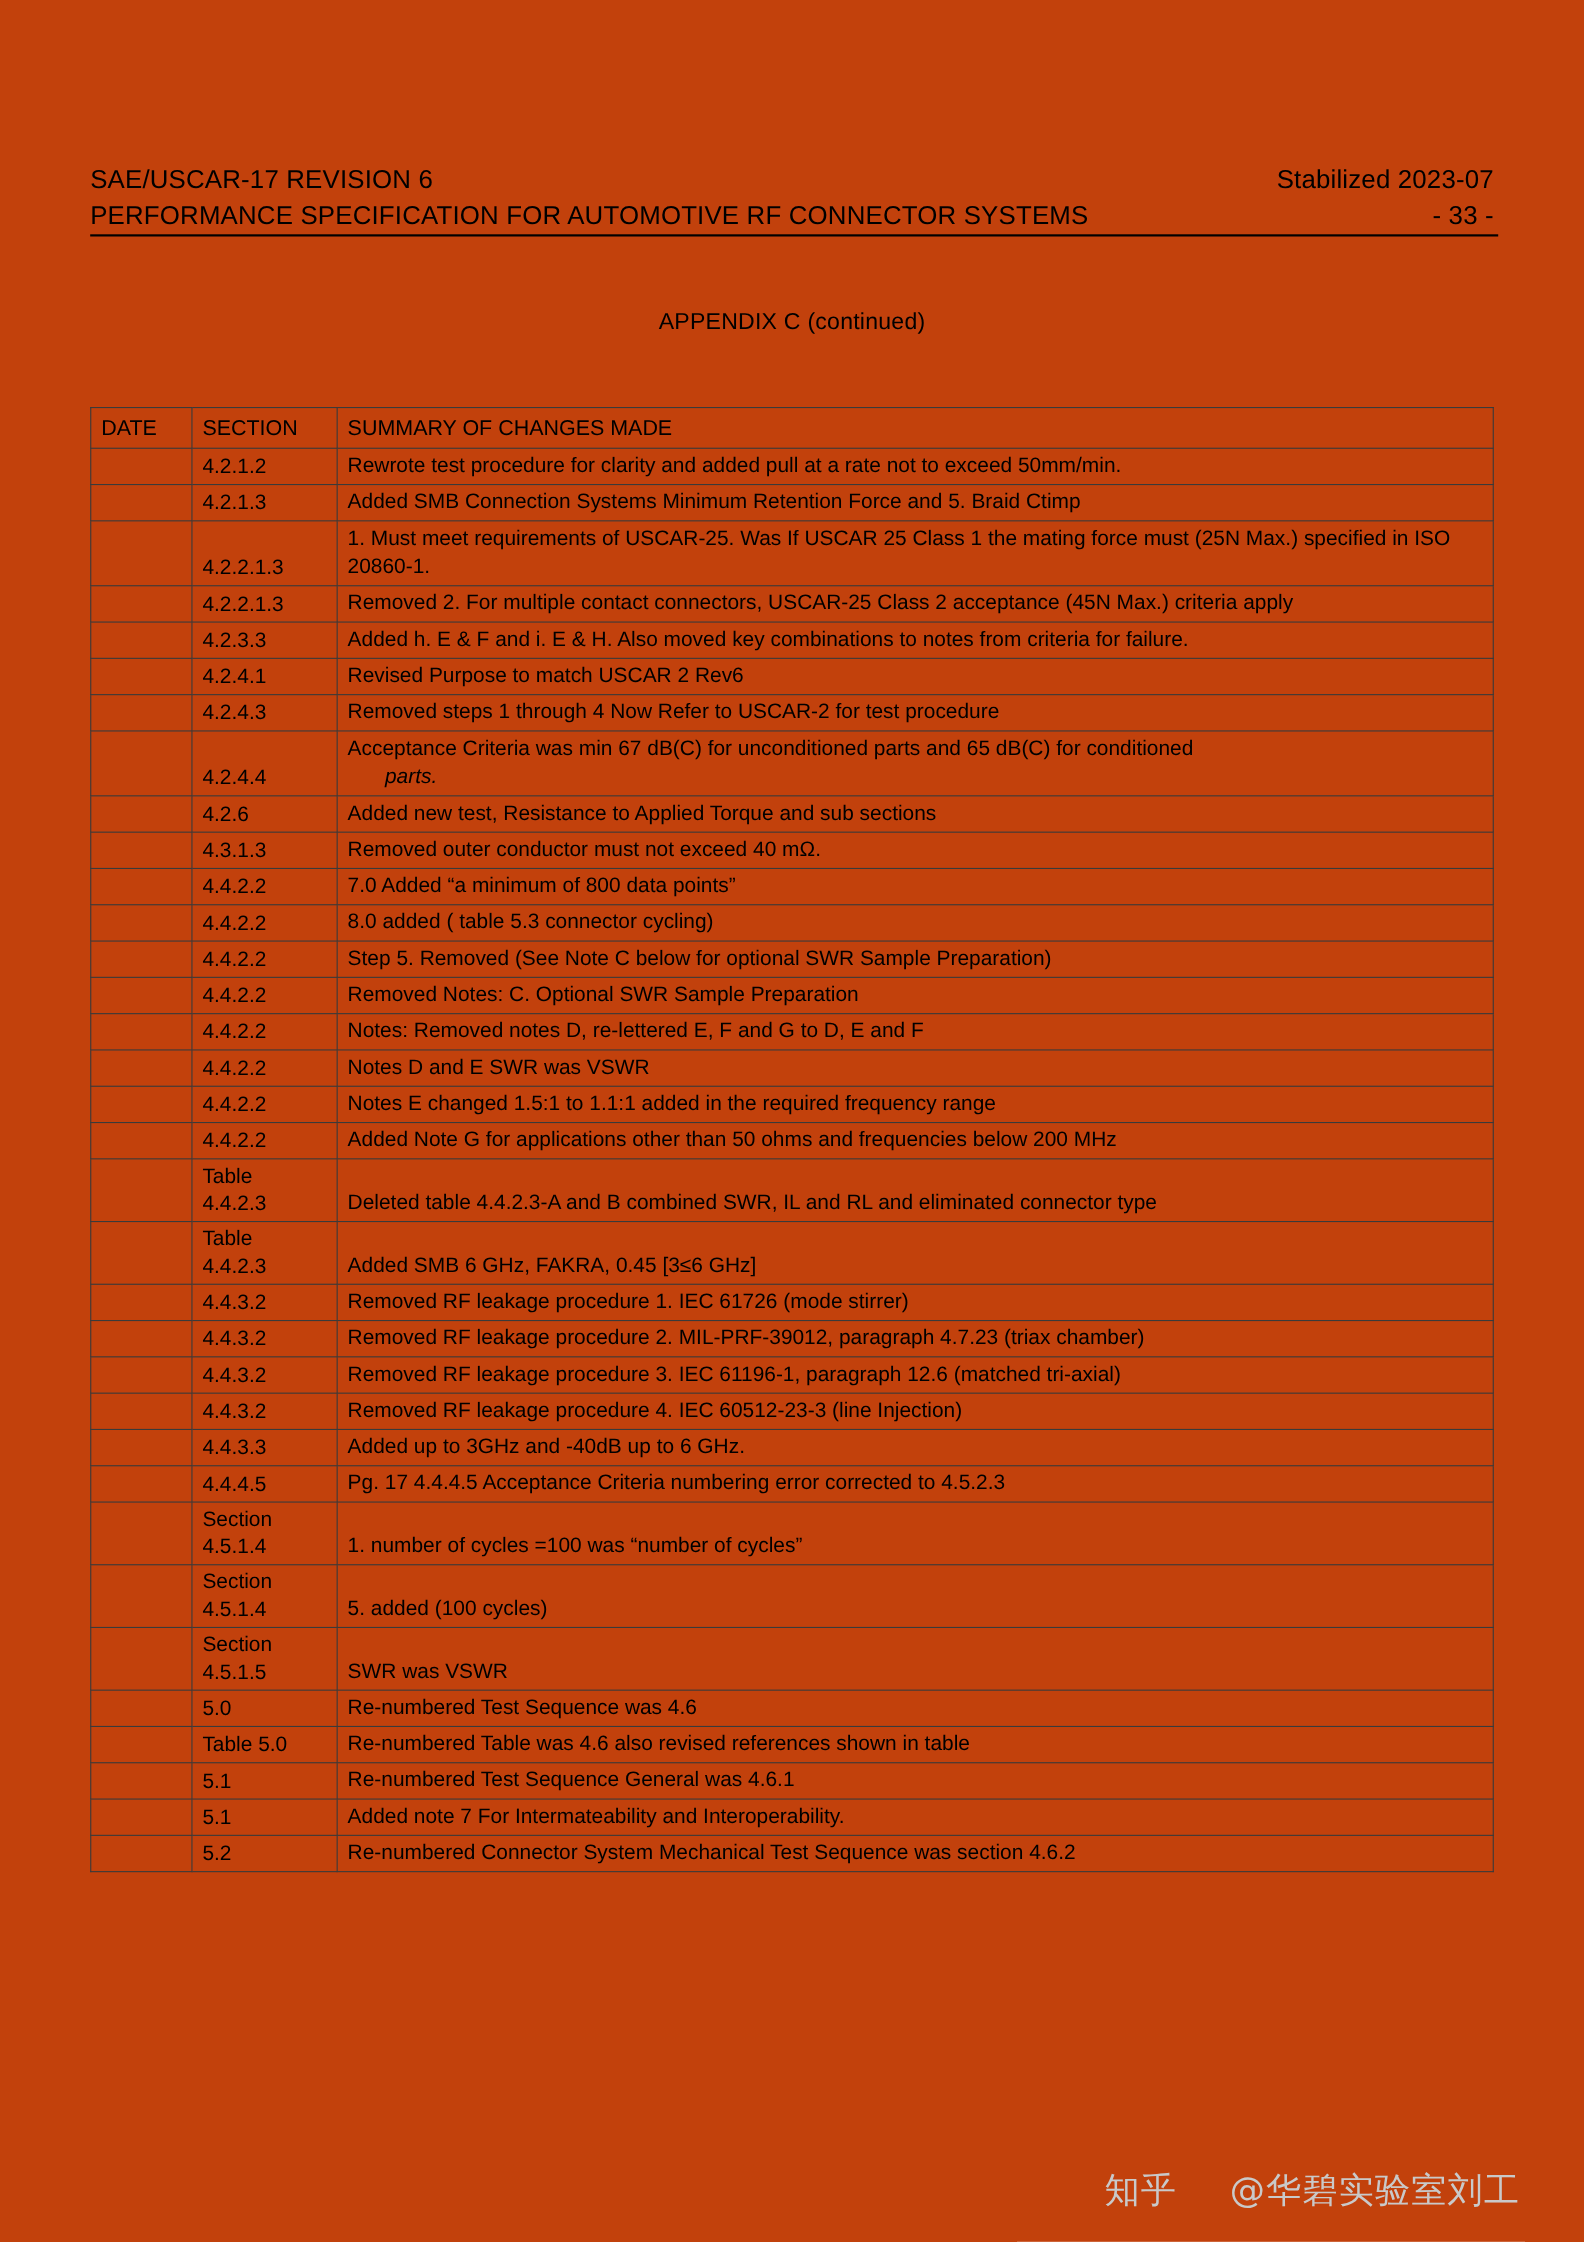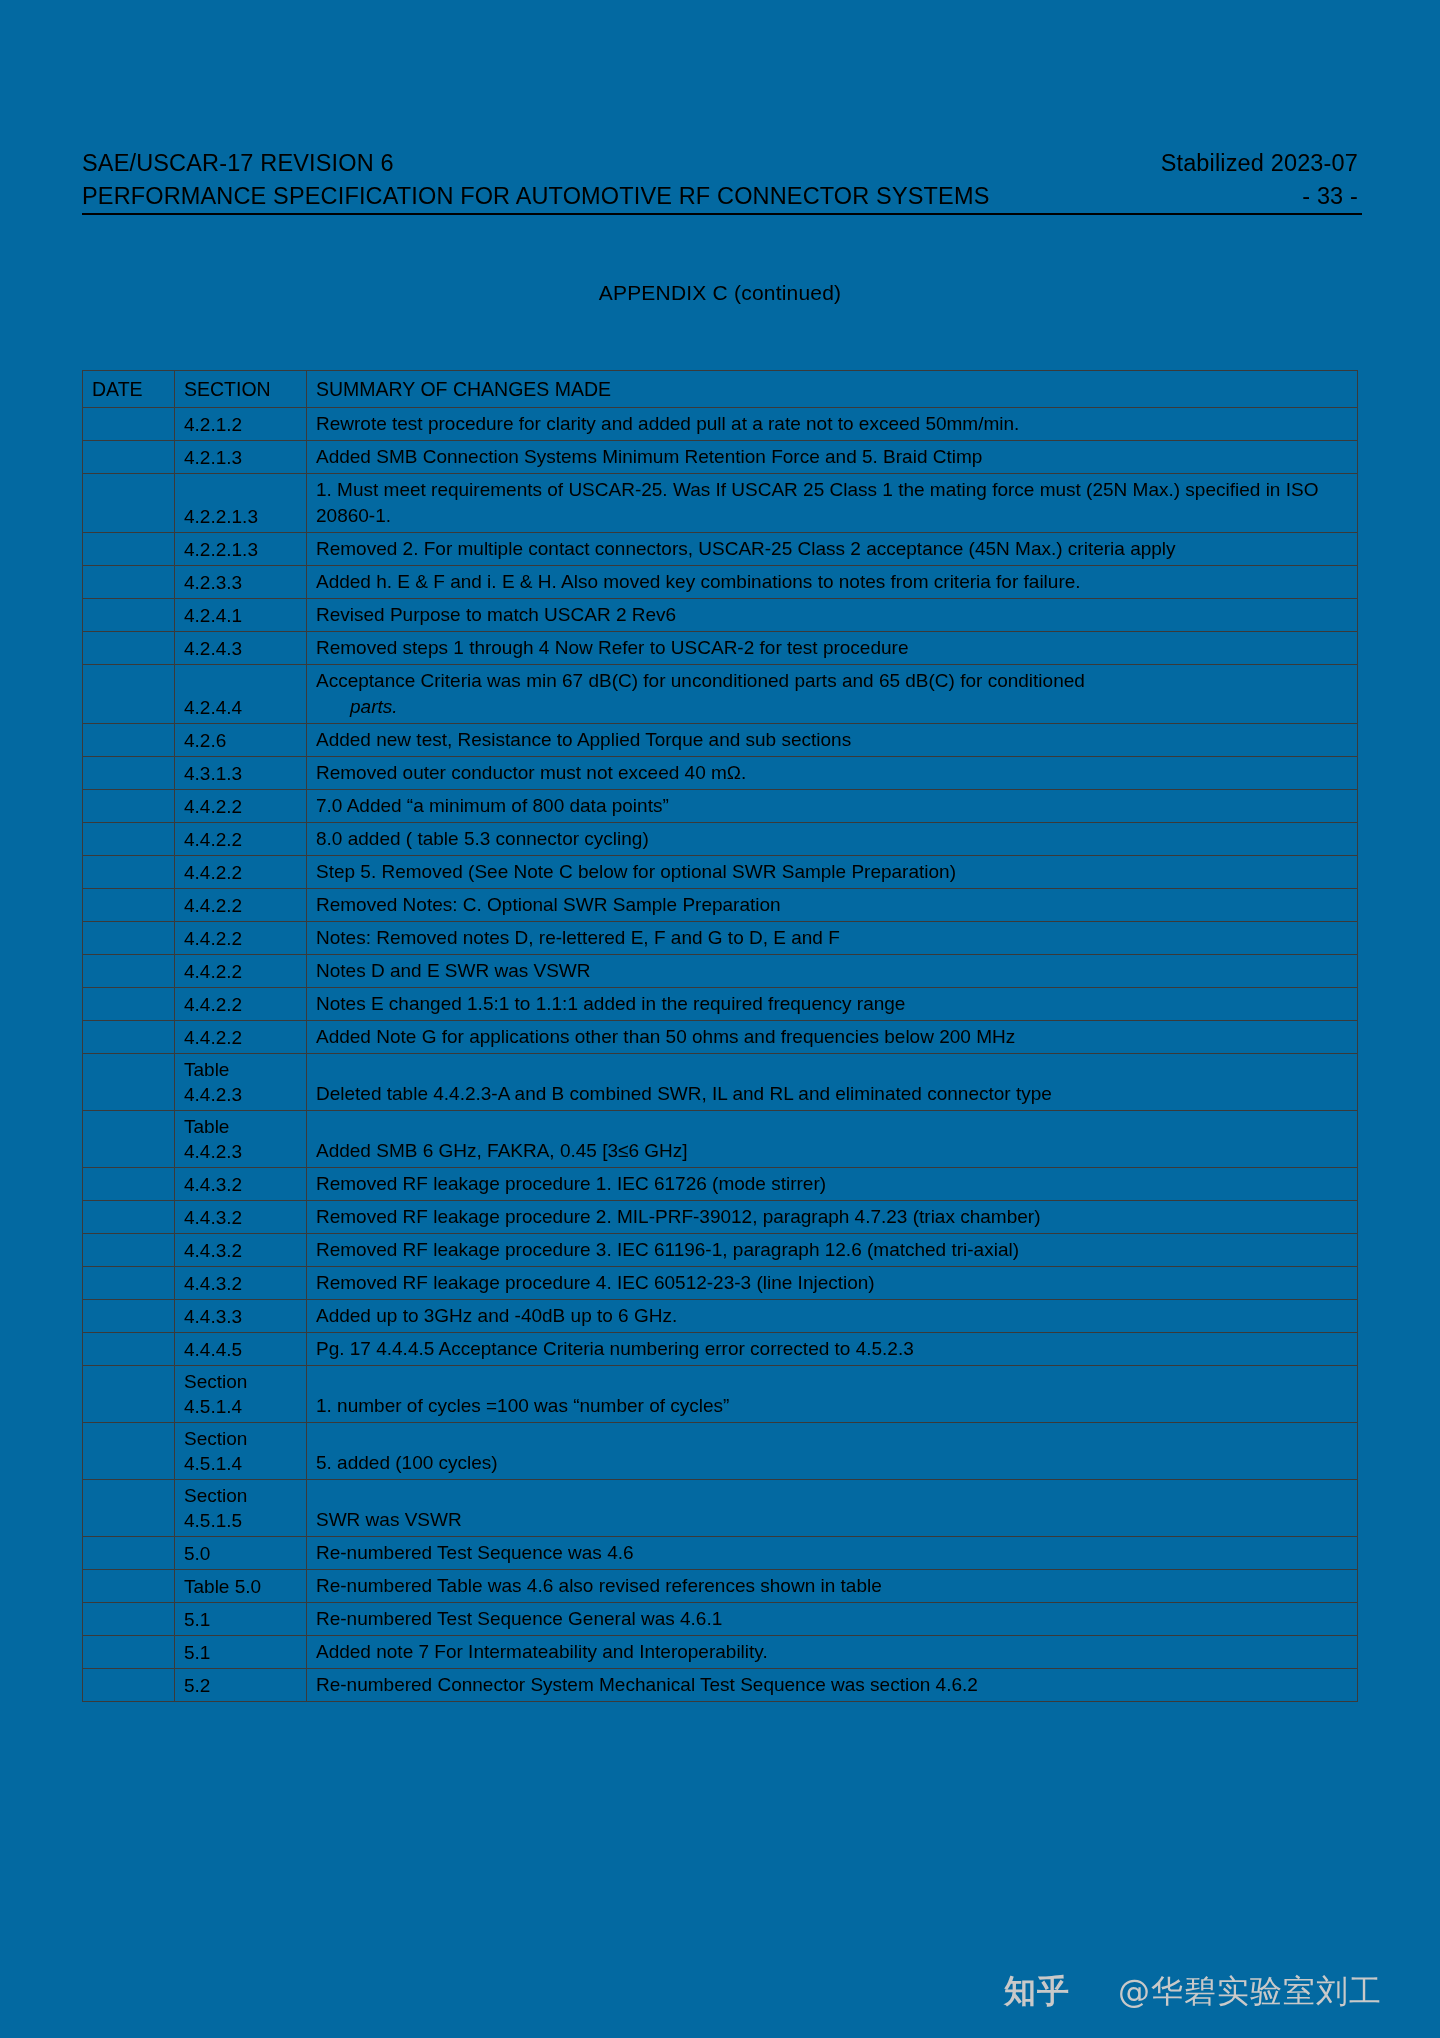--- a/index.html
+++ b/index.html
@@ -22,7 +22,7 @@
     left: 0; top: 0;
     width: 1440px;
     height: 2038px;
-    background: #0369a1;
+    background: #c2410c;
   }
 
   

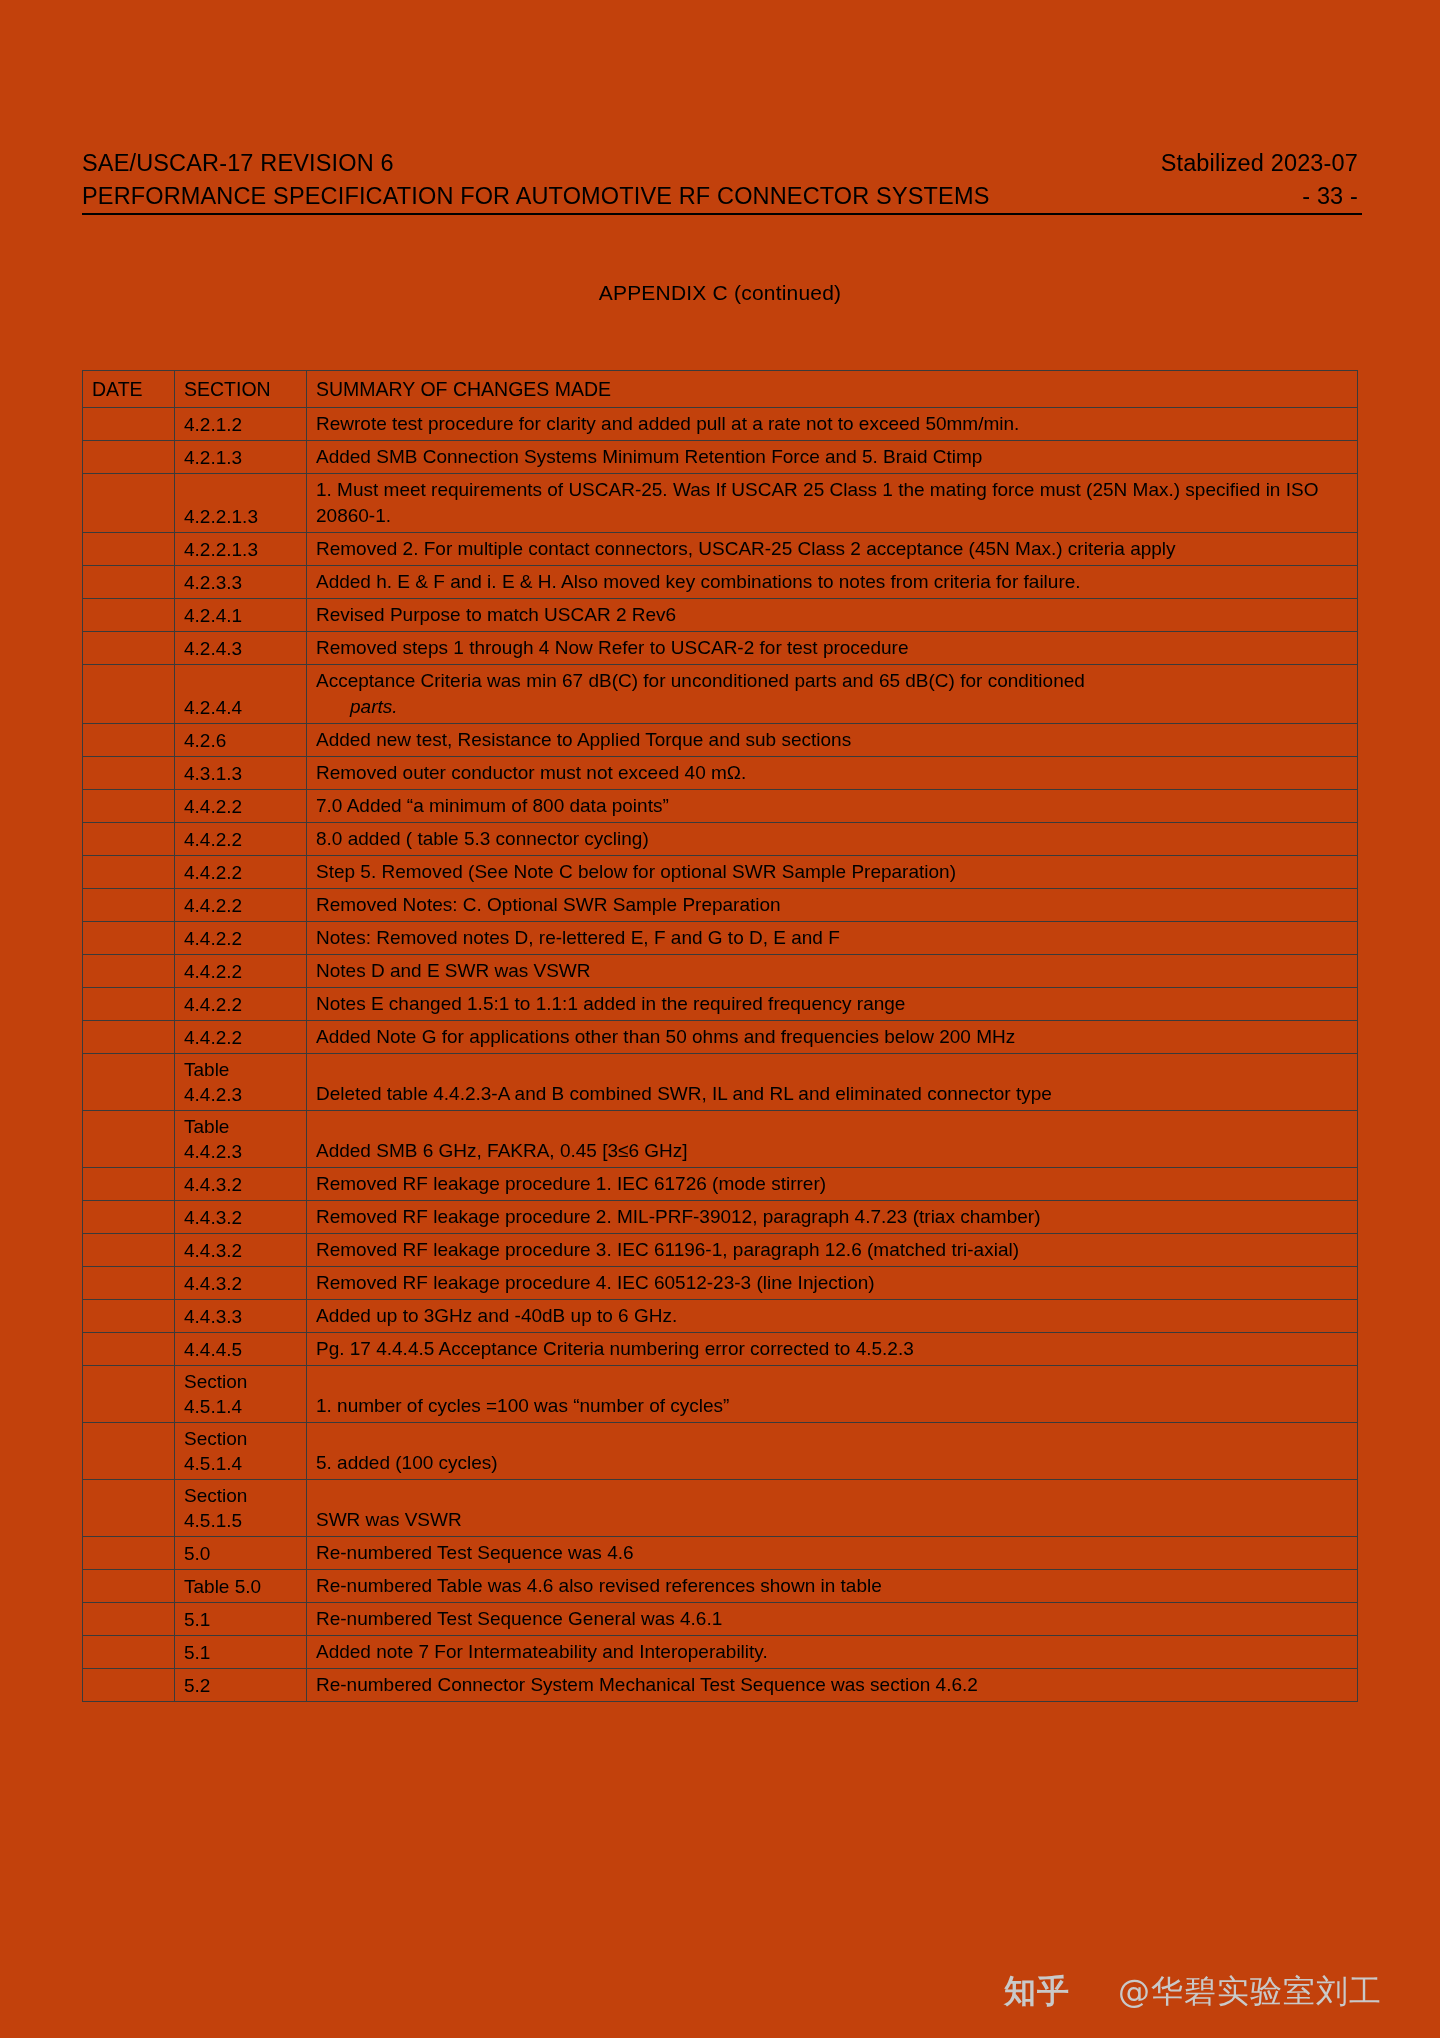--- a/index.html
+++ b/index.html
@@ -115,7 +115,7 @@
     user-select: none;
     font-family: "DejaVu Sans", sans-serif;
   }
-  .watermark .wm-logo { font-weight: 700; }
+  .watermark .wm-logo { font-weight: 400; }
   .watermark .wm-user { font-weight: 500; margin-left: 32px; }
 </style>
 </head>

